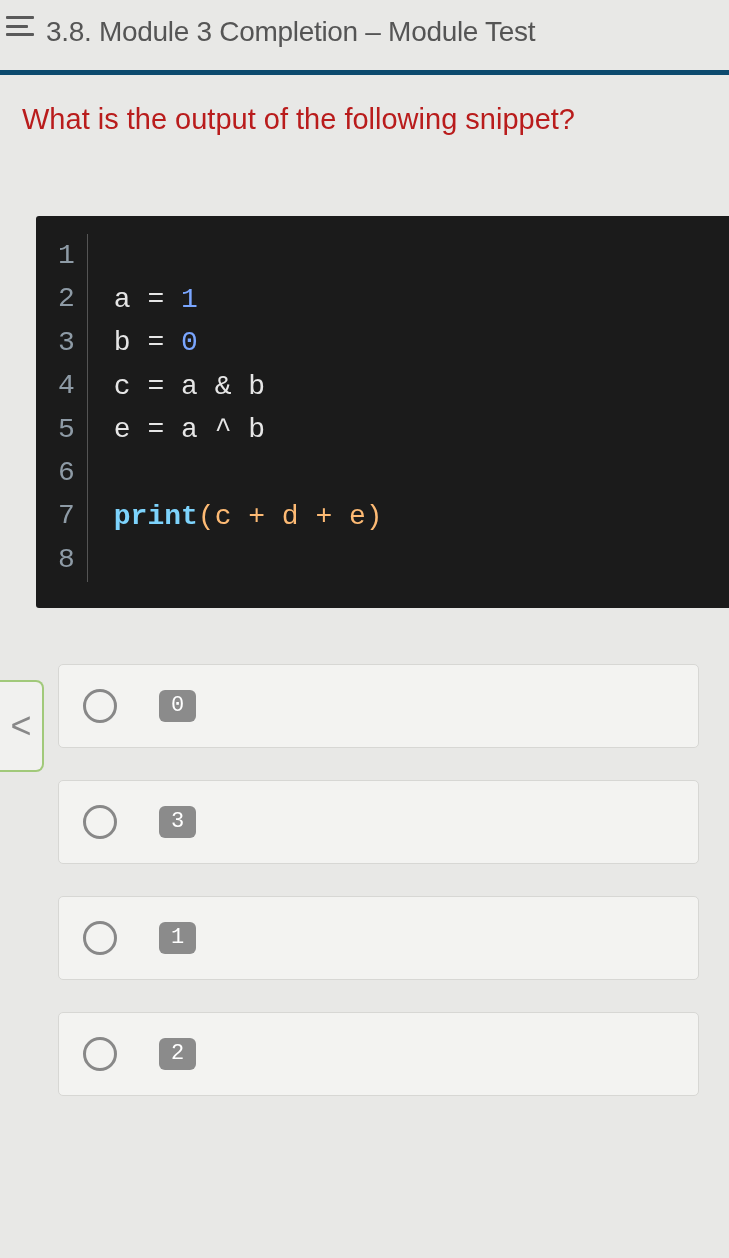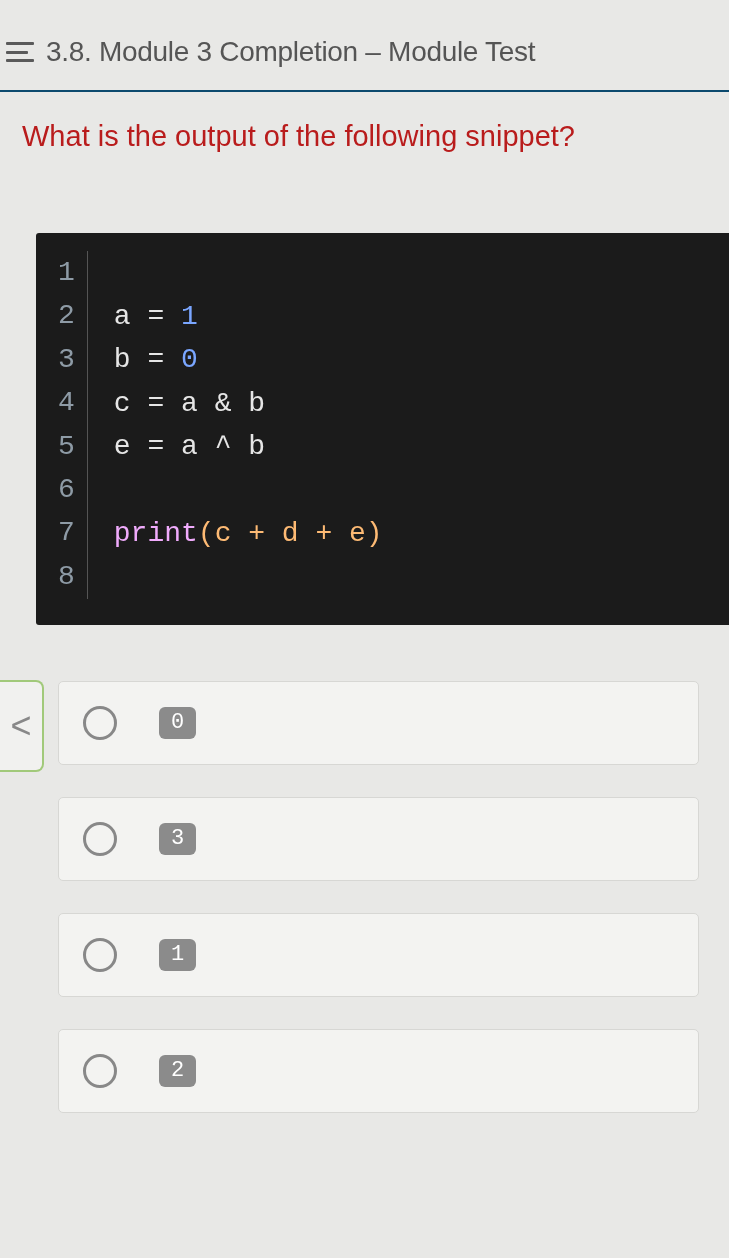--- a/index.html
+++ b/index.html
@@ -13,9 +13,9 @@
     }
     .header {
       display: flex;
-      align-items: center;
-      padding: 36px 12px 22px 6px;
-      border-bottom: 2px solid #0c4a6e;
+      align-items: flex-start;
+      padding: 16px 12px 22px 6px;
+      border-bottom: 5px solid #0c4a6e;
       gap: 12px;
     }
     .menu-icon {

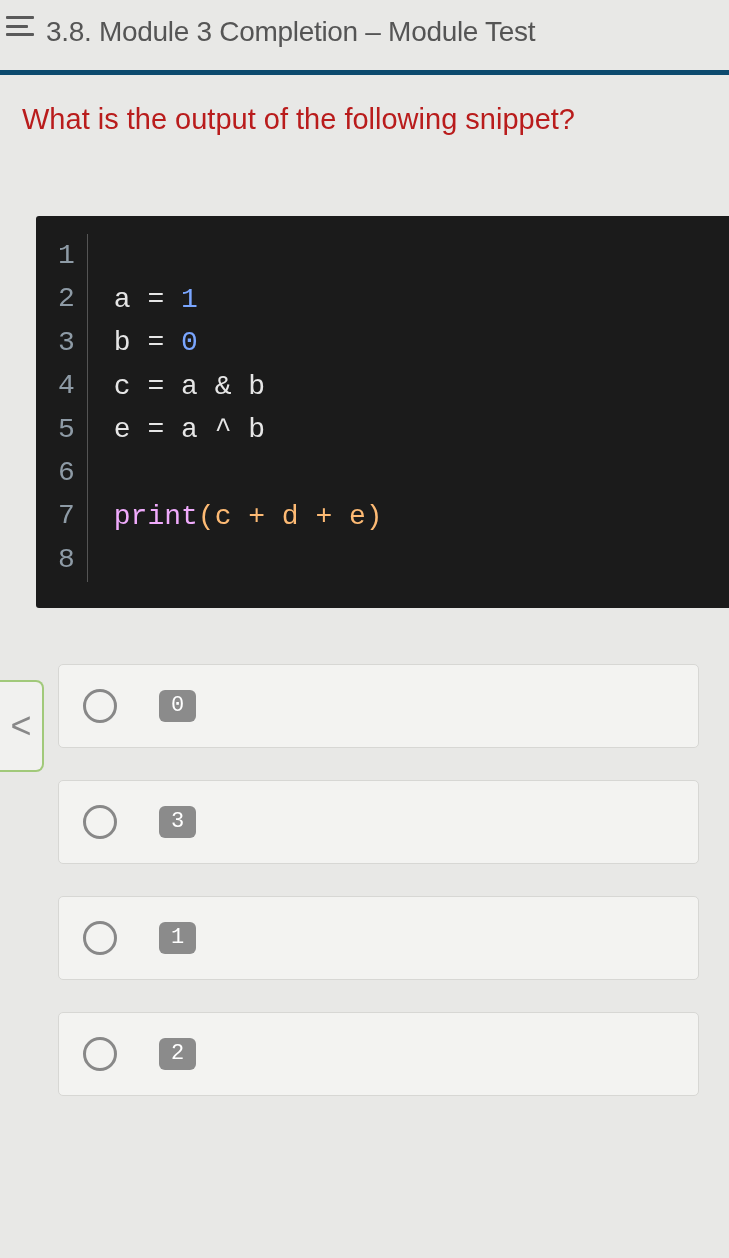--- a/index.html
+++ b/index.html
@@ -69,7 +69,7 @@
     .code-lines div { white-space: pre; min-height: 1.55em; }
     .tok-var { color: #e6e6e6; }
     .tok-num { color: #7aa6ff; }
-    .tok-func { color: #f0abfc; font-weight: 400; }
+    .tok-func { color: #7dd3fc; font-weight: 700; }
     .tok-paren { color: #fdba74; }
     .prev-tab {
       position: absolute;

